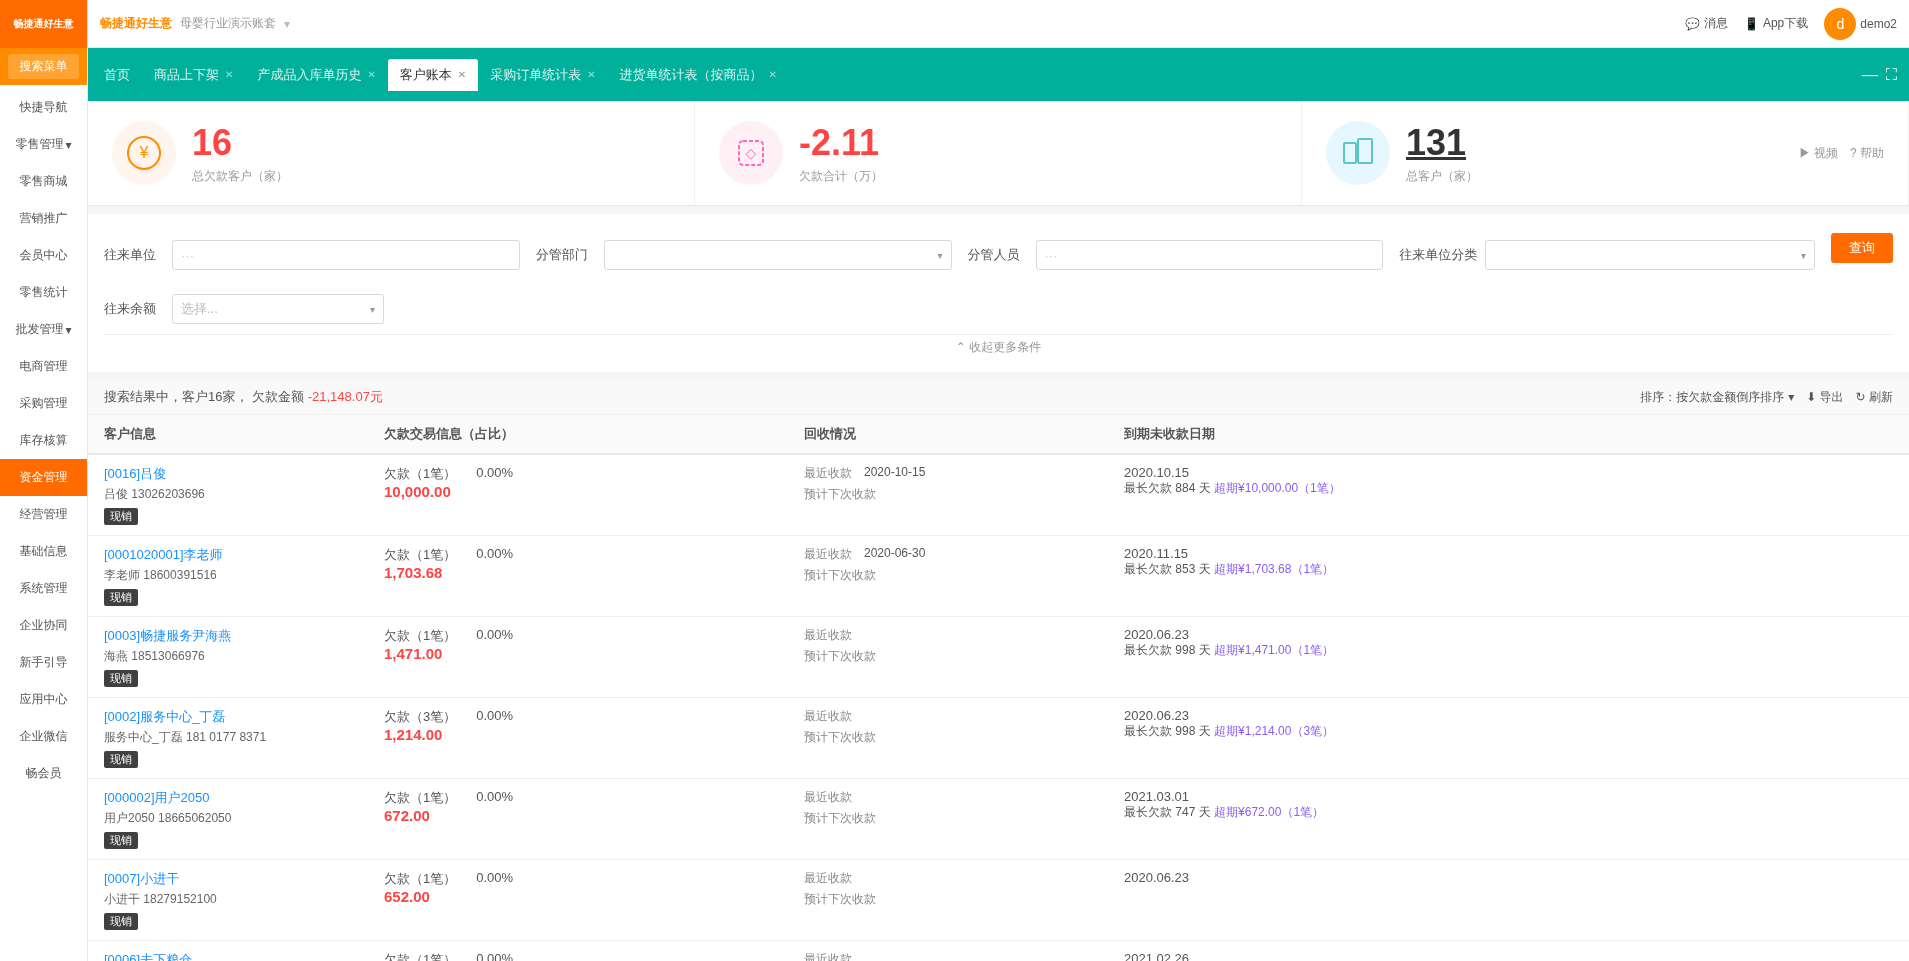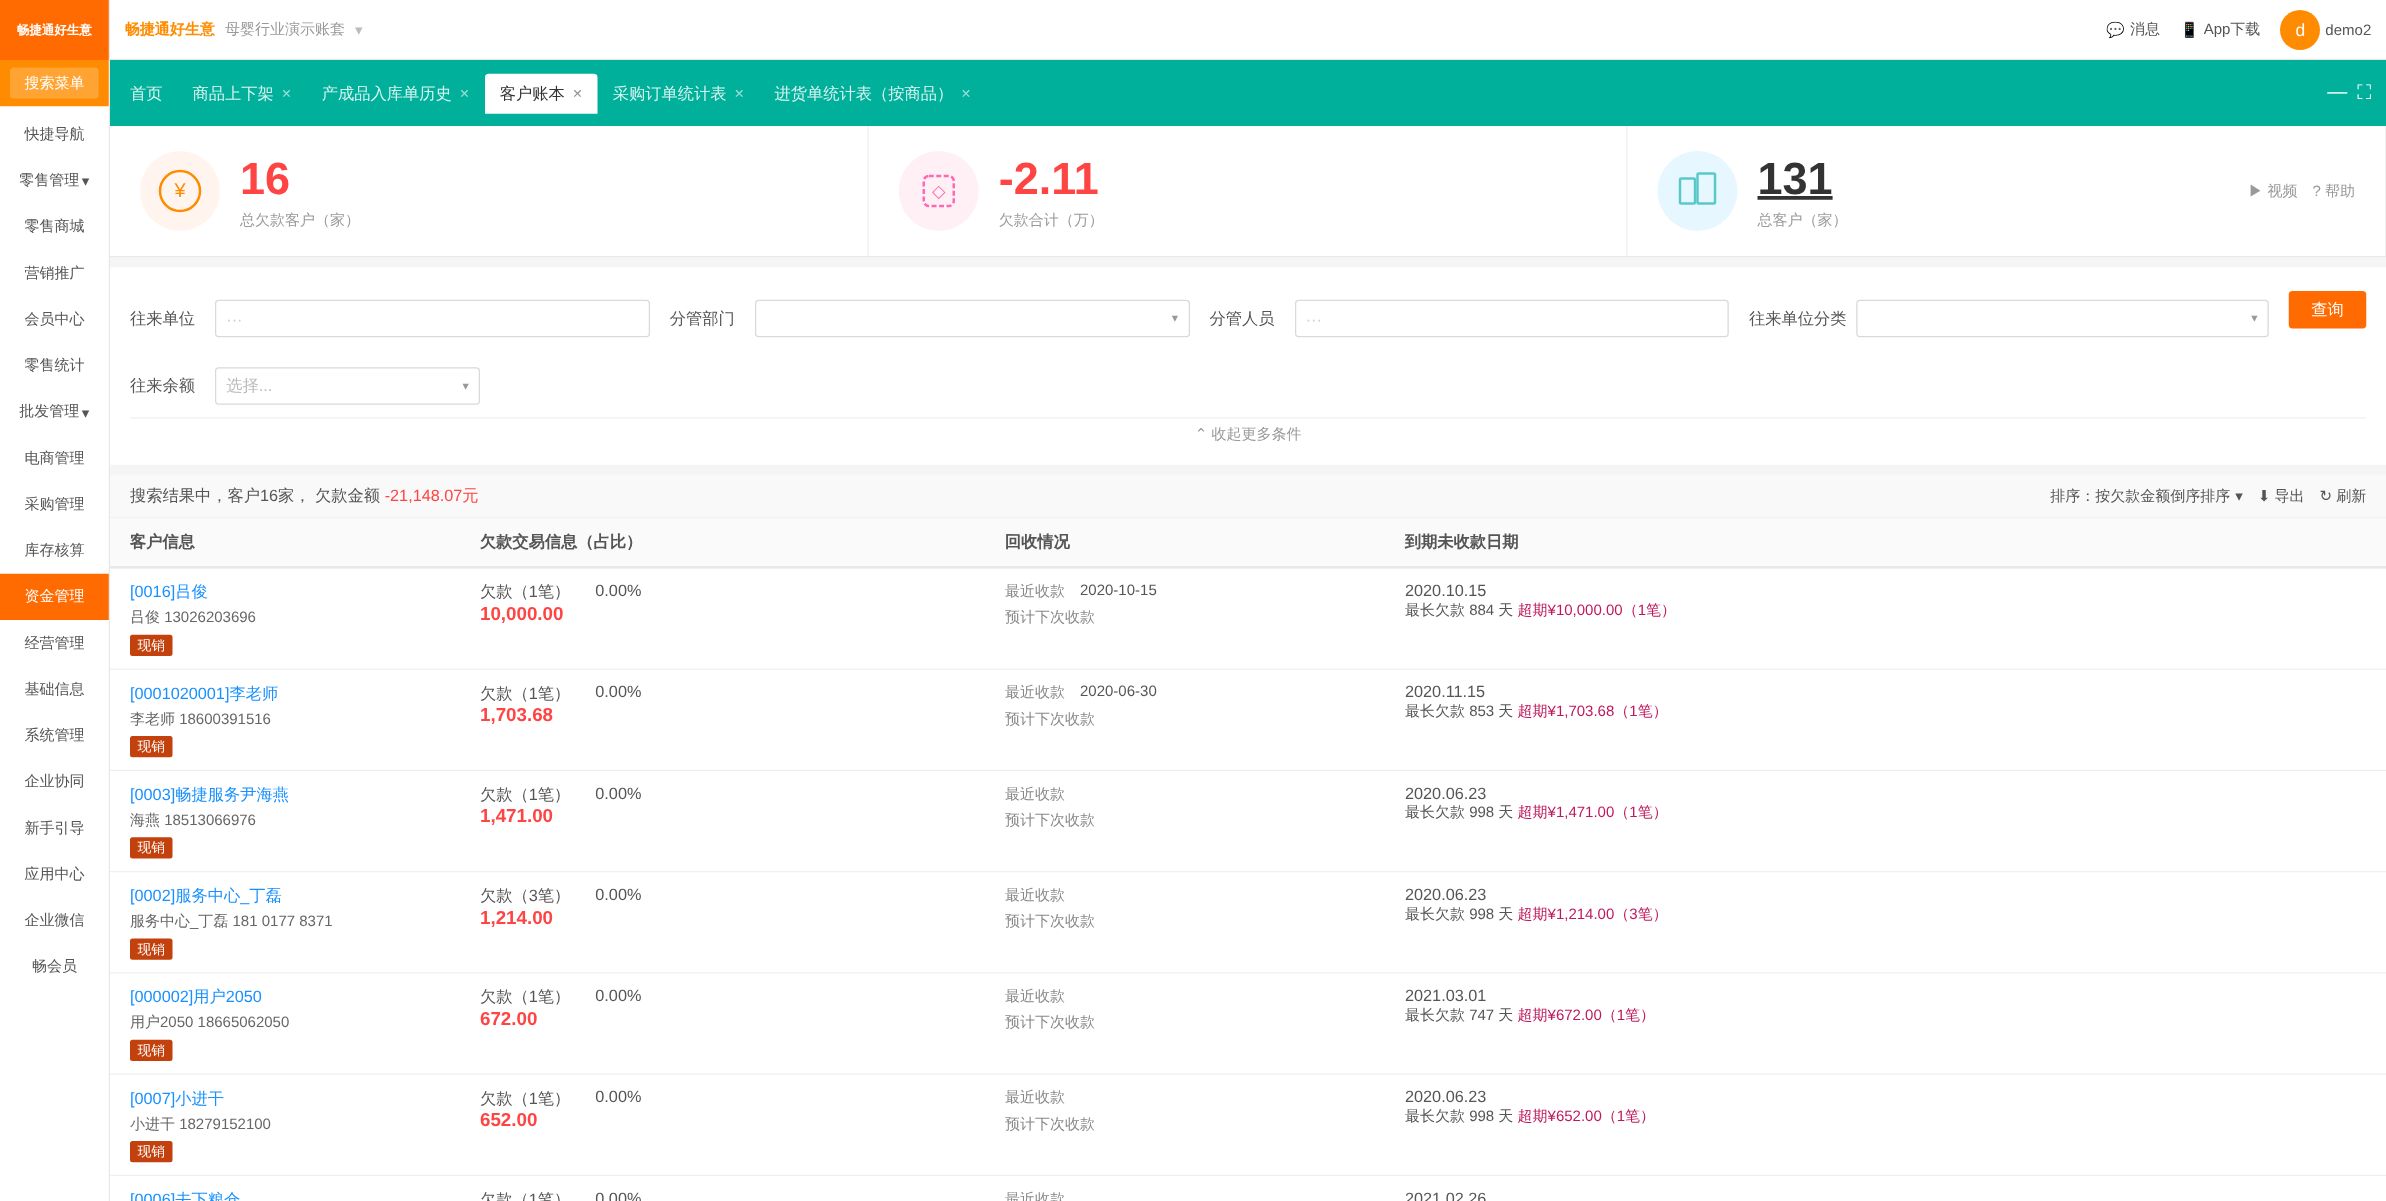--- a/index.html
+++ b/index.html
@@ -94,7 +94,7 @@
     .due-info { flex: 1; }
     .due-date { font-size: 13px; color: #555; }
     .due-overdue { font-size: 12px; color: #555; }
-    .due-overdue span.orange { color: #be185d; font-size: 12px; cursor: pointer; }
+    .due-overdue span.orange { color: #8b5cf6; font-size: 12px; cursor: pointer; }
 
     
     .avatar { width: 32px; height: 32px; border-radius: 50%; background: #ff8c00; display: flex; align-items: center; justify-content: center; color: #fff; font-size: 14px; }

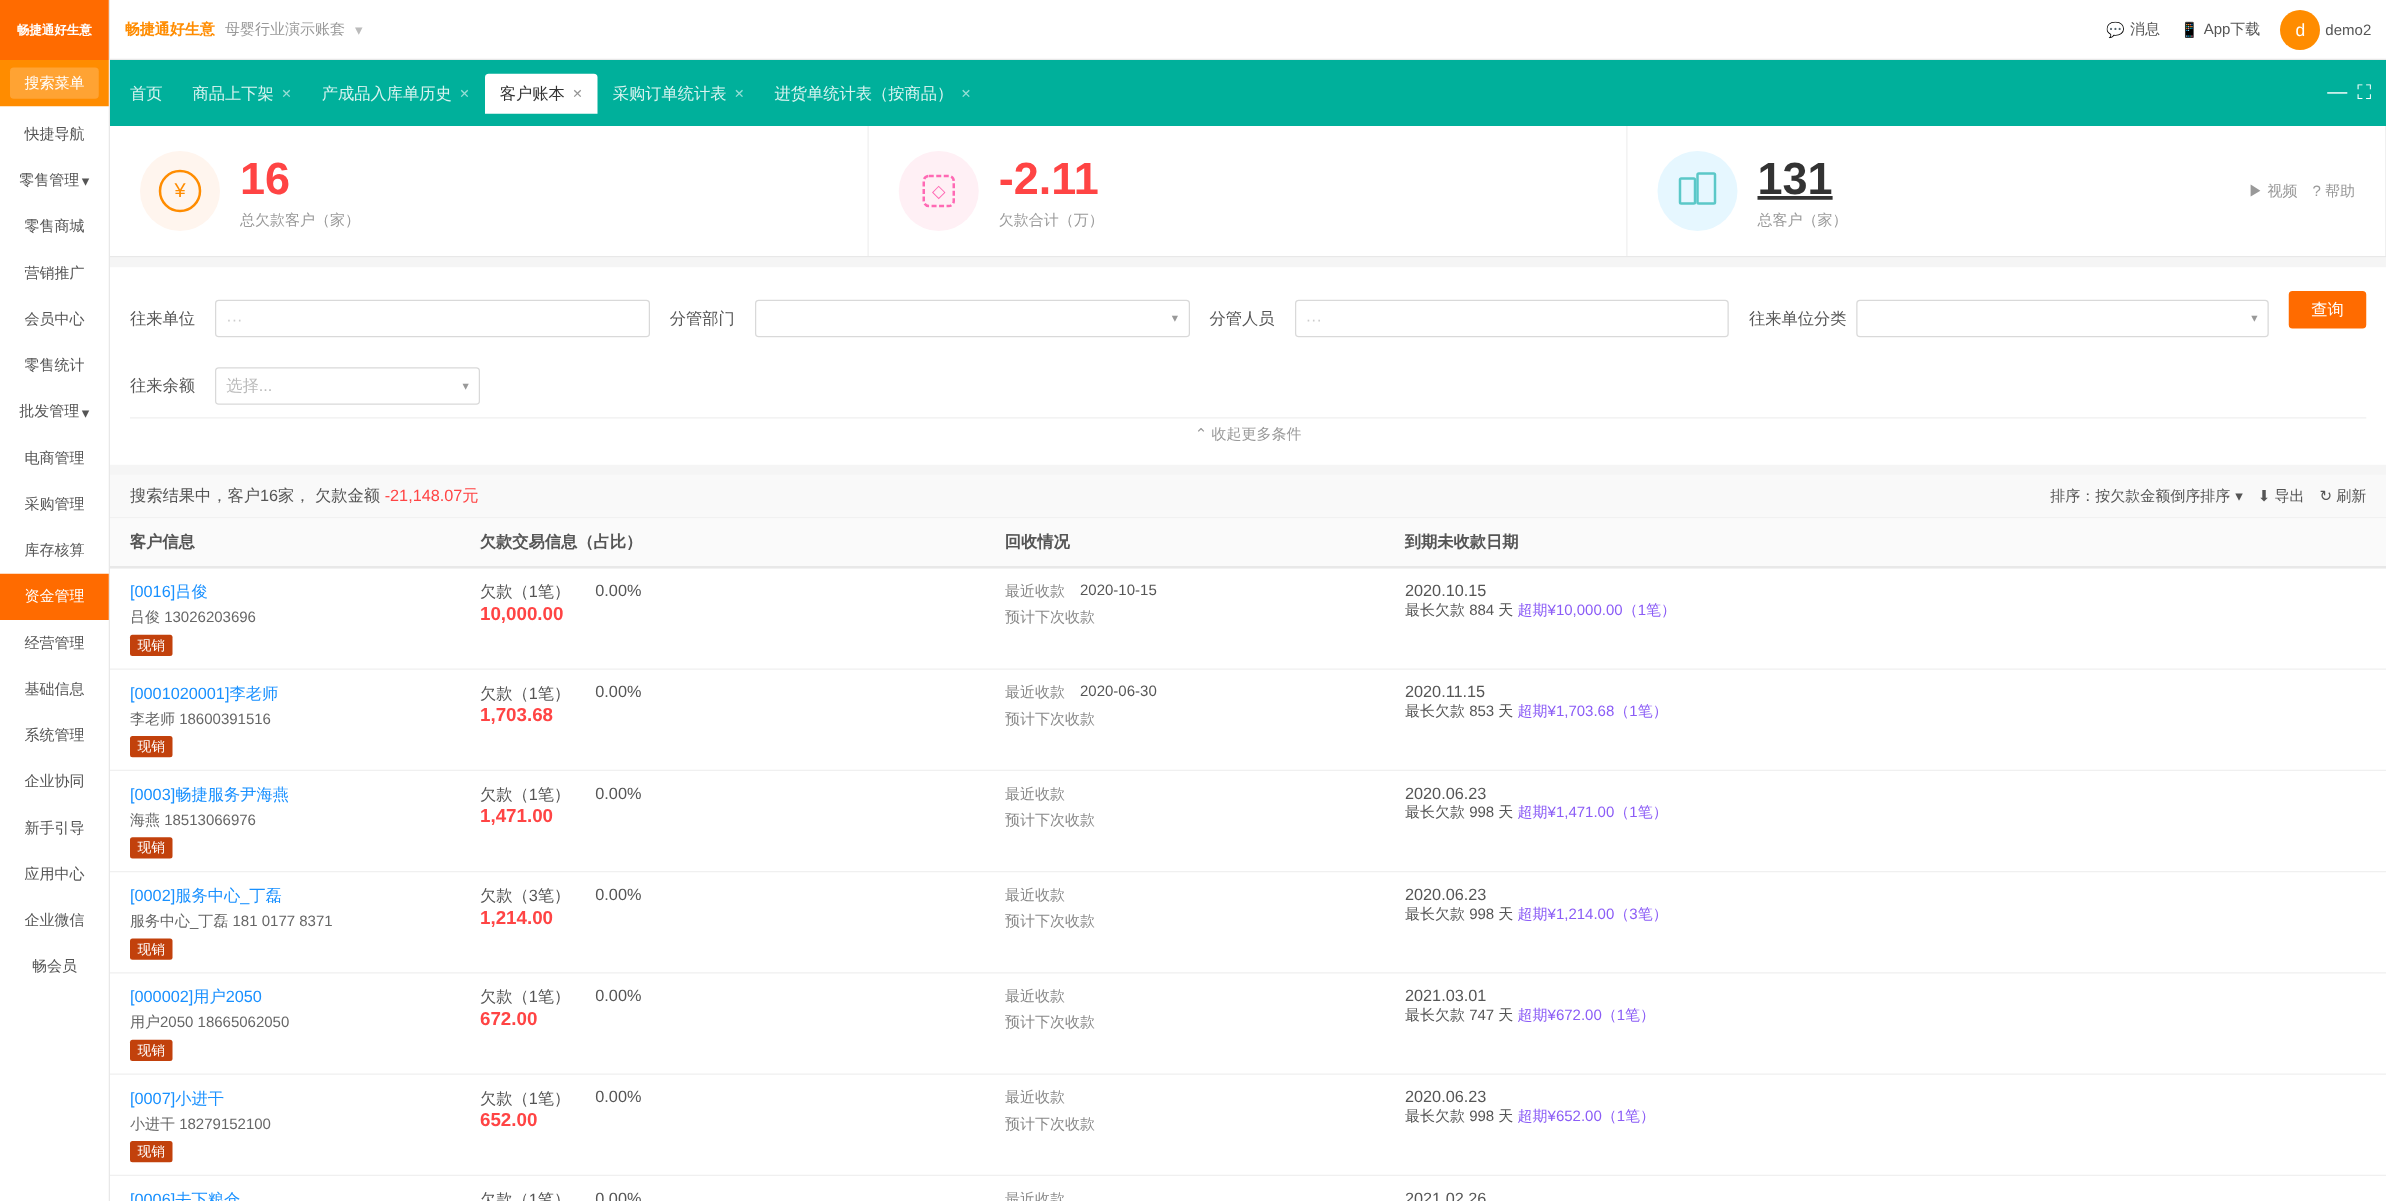--- a/index.html
+++ b/index.html
@@ -80,7 +80,7 @@
     .customer-info { flex: 0 0 280px; }
     .customer-name { color: #1890ff; font-size: 13px; cursor: pointer; }
     .customer-phone { font-size: 12px; color: #666; margin-top: 3px; }
-    .customer-tag { display: inline-block; background: #c2410c; color: #fff; font-size: 11px; padding: 1px 6px; border-radius: 2px; margin-top: 5px; }
+    .customer-tag { display: inline-block; background: #404040; color: #fff; font-size: 11px; padding: 1px 6px; border-radius: 2px; margin-top: 5px; }
 
     .debt-info { flex: 0 0 420px; display: flex; align-items: flex-start; gap: 20px; }
     .debt-count { font-size: 13px; color: #555; }

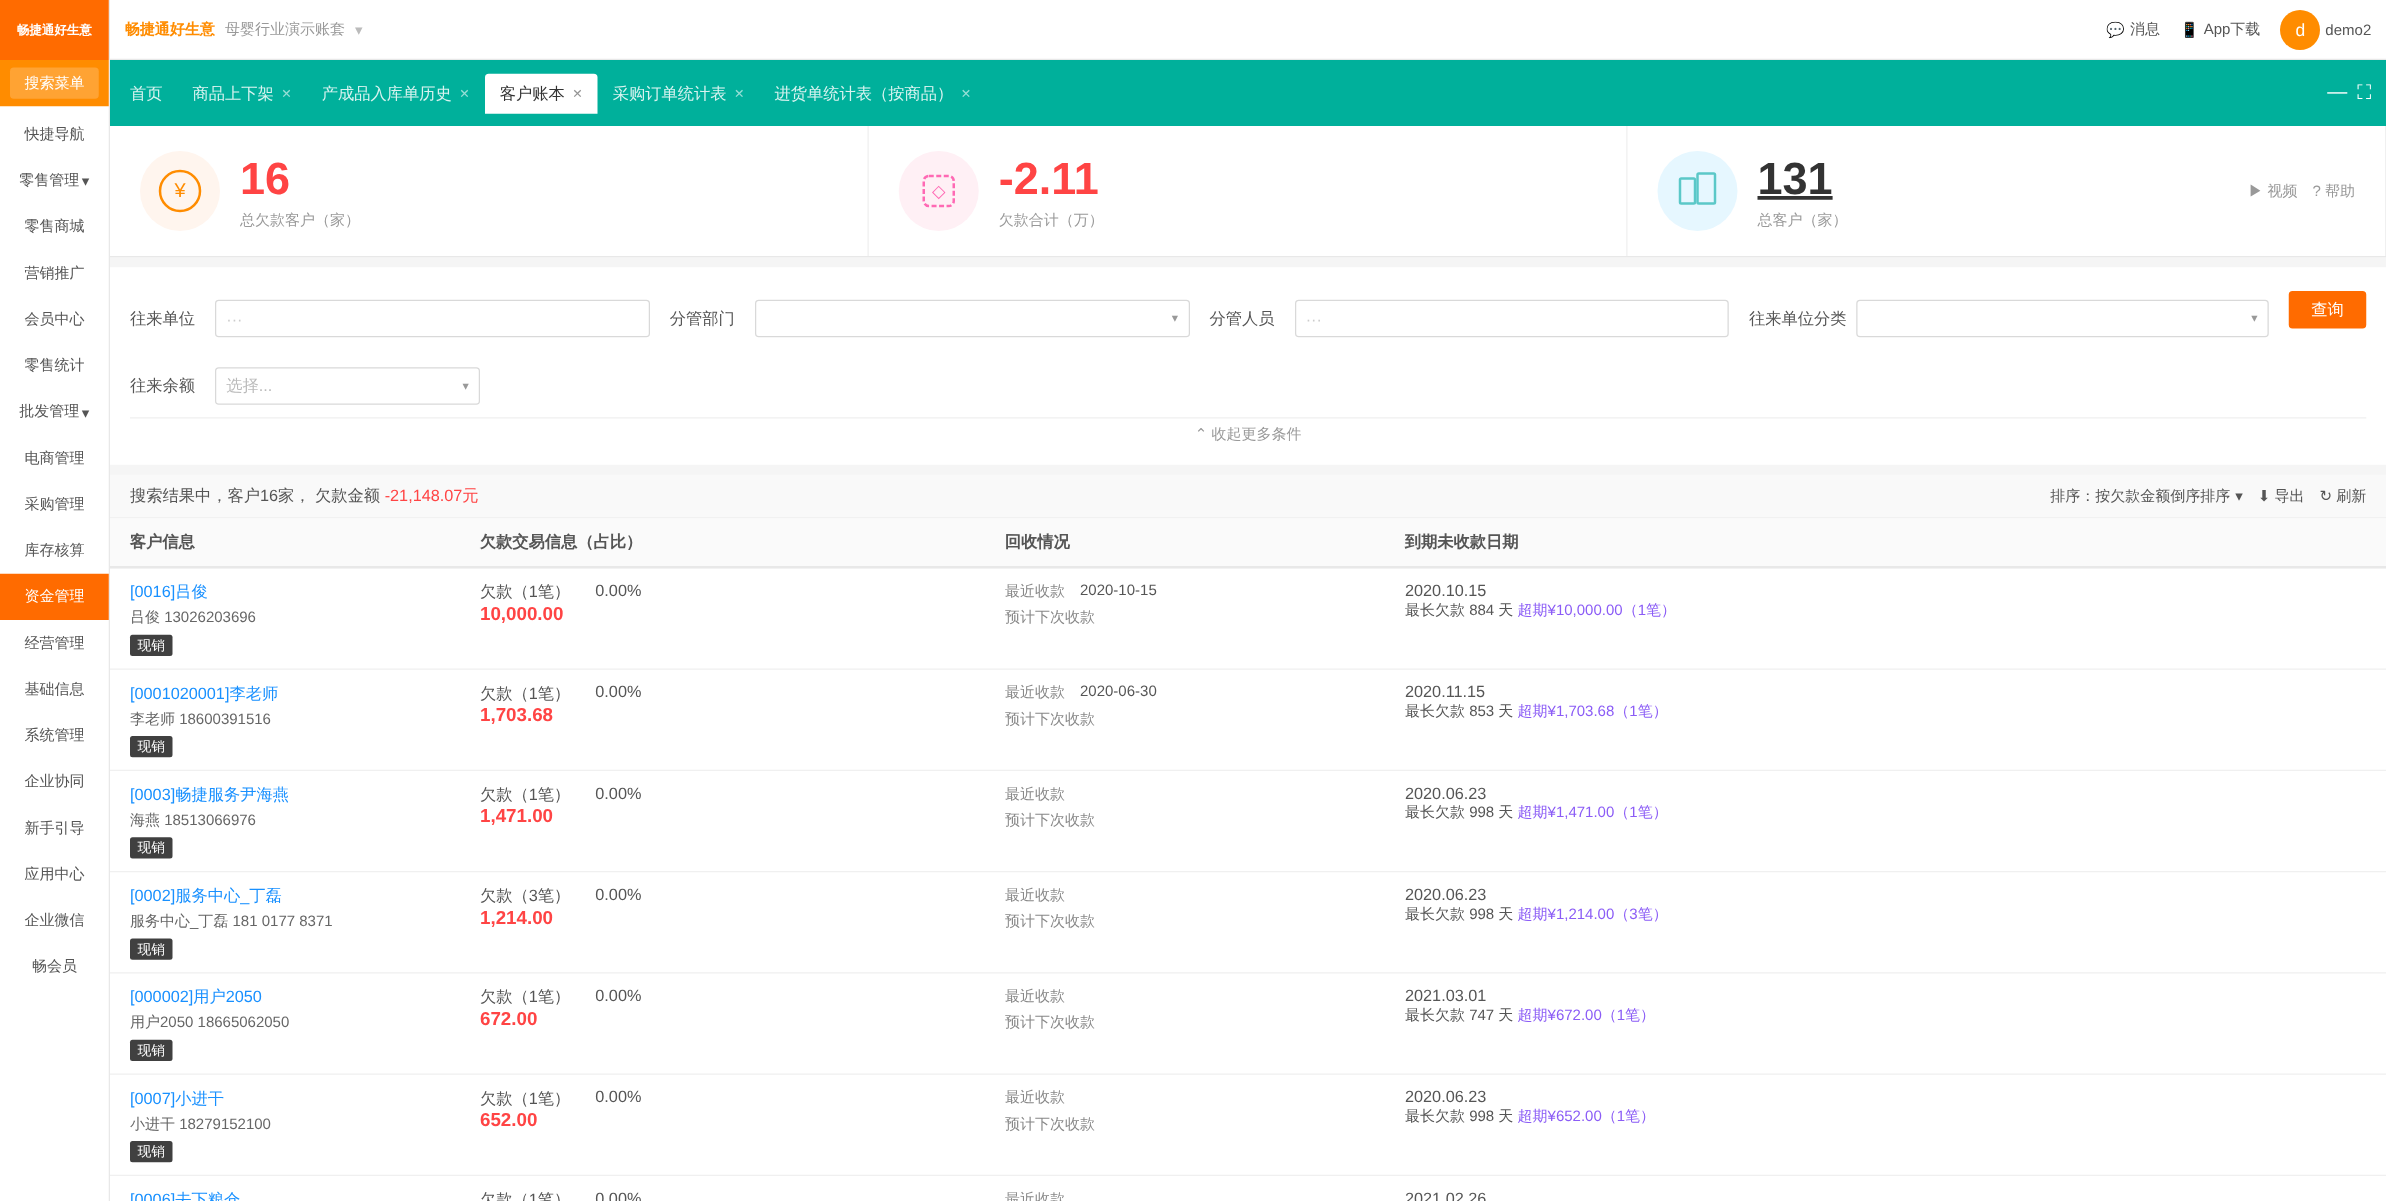--- a/index.html
+++ b/index.html
@@ -535,10 +535,6 @@
           </div>
           <div class="due-info col-due">
             <div class="due-date">2020.06.23</div>
-            <div class="due-overdue">
-              <span>最长欠款 998 天</span>
-              <span class="orange">超期¥652.00（1笔）</span>
-            </div>
           </div>
         </div>
 

